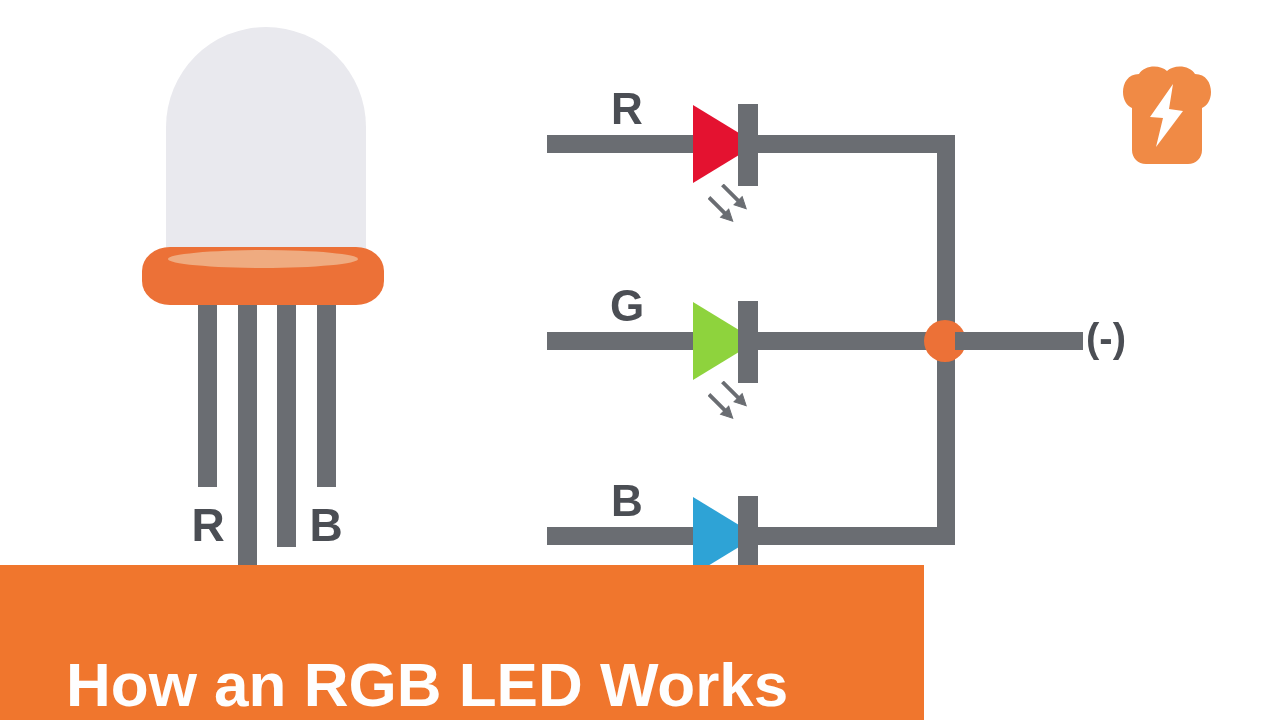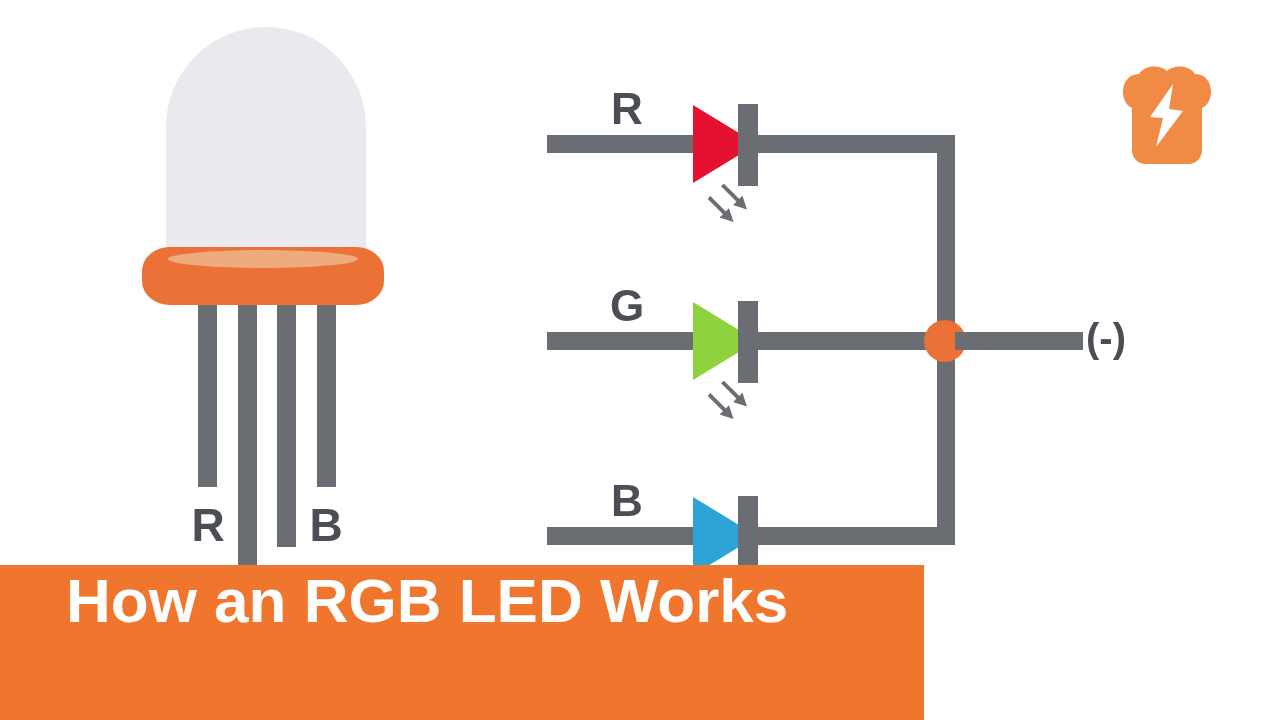--- a/index.html
+++ b/index.html
@@ -87,7 +87,7 @@
     width: 924px; height: 155px;
     background: #f0762d;
     display: flex;
-    align-items: flex-start;
+    align-items: flex-end;
   }
   .banner-title {
     padding-left: 66px;

